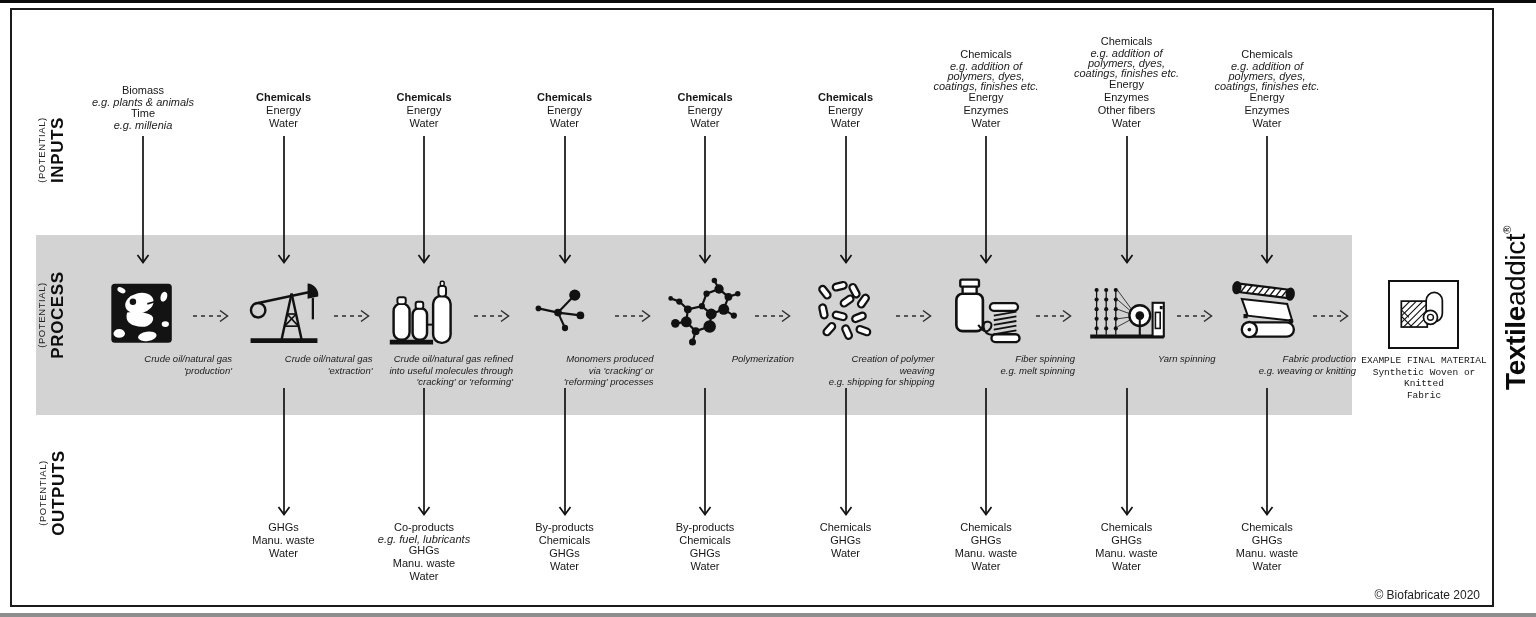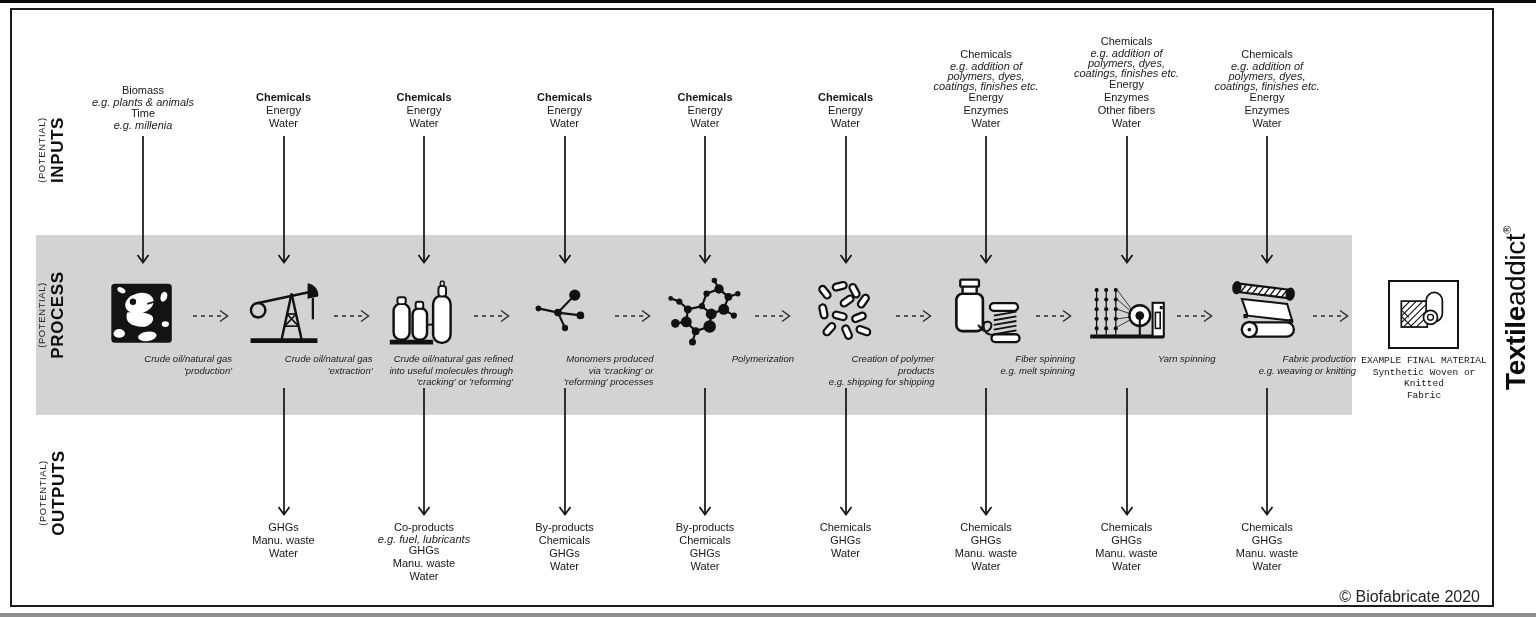--- a/index.html
+++ b/index.html
@@ -299,7 +299,7 @@
         </div>
         <div class="caption">
           <span class="cap-ln">Creation of polymer</span>
-          <span class="cap-ln">products</span>
+          <span class="cap-ln">weaving</span>
           <span class="cap-ln">e.g. shipping for shipping</span>
         </div>
         <svg class="v-arrow out-arrow" width="16" height="128">

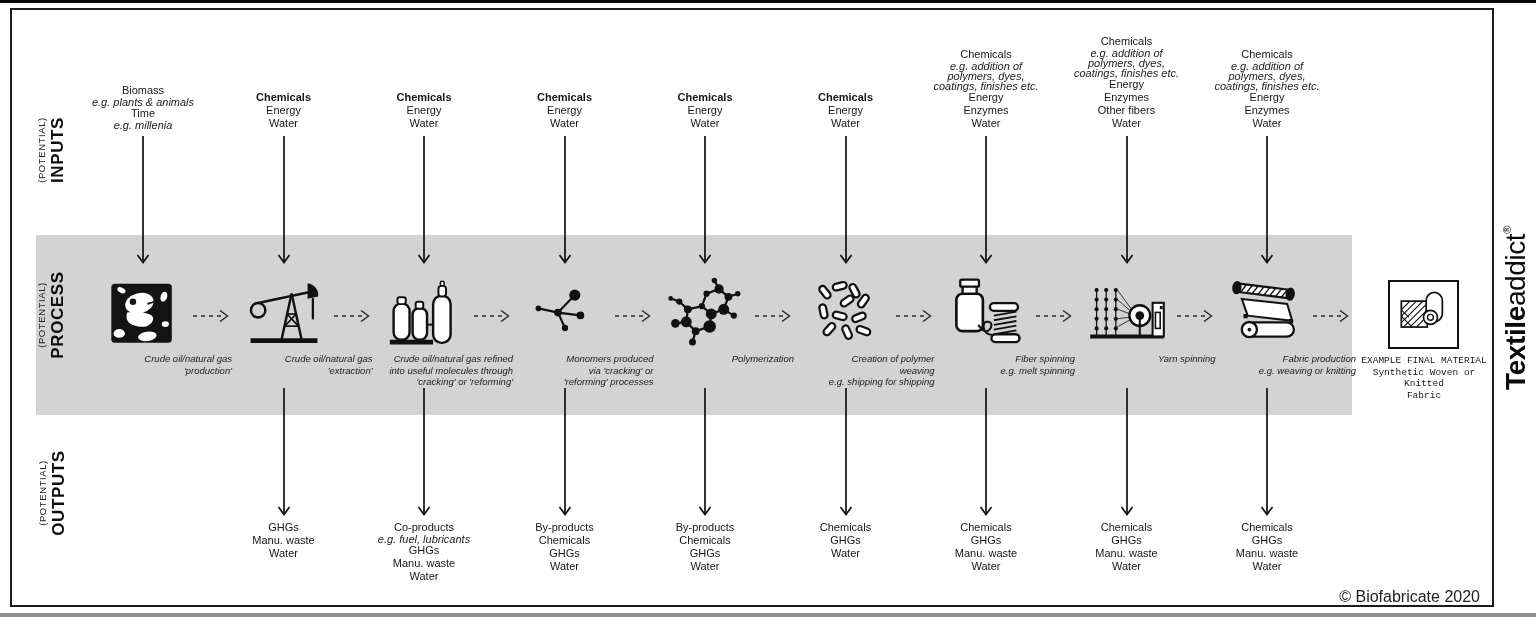--- a/index.html
+++ b/index.html
@@ -39,7 +39,7 @@
   .logo .lt{font-weight:400;}
   .logo sup{font-size:11px;vertical-align:14px;}
 
-  .copyright{position:absolute;left:1280px;top:588px;width:200px;text-align:right;font-size:16px;color:#222;}
+  .copyright{position:absolute;left:1280px;top:588px;width:200px;text-align:right;font-size:12px;color:#222;}
 </style>
 </head>
 <body>

